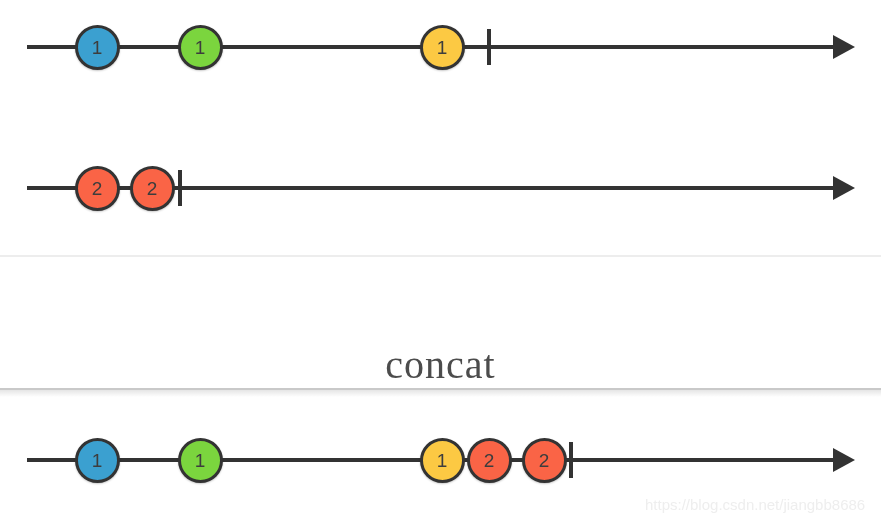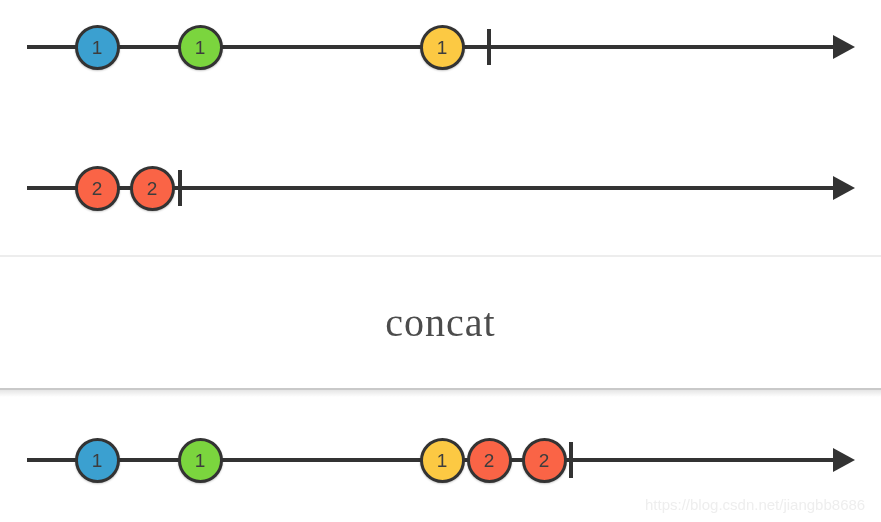--- a/index.html
+++ b/index.html
@@ -68,7 +68,7 @@
     border-bottom: 2px solid #c9c9c9;
     box-sizing: border-box;
     display: flex;
-    align-items: center;
+    align-items: flex-end;
     justify-content: center;
   }
   .op-band-shadow {

